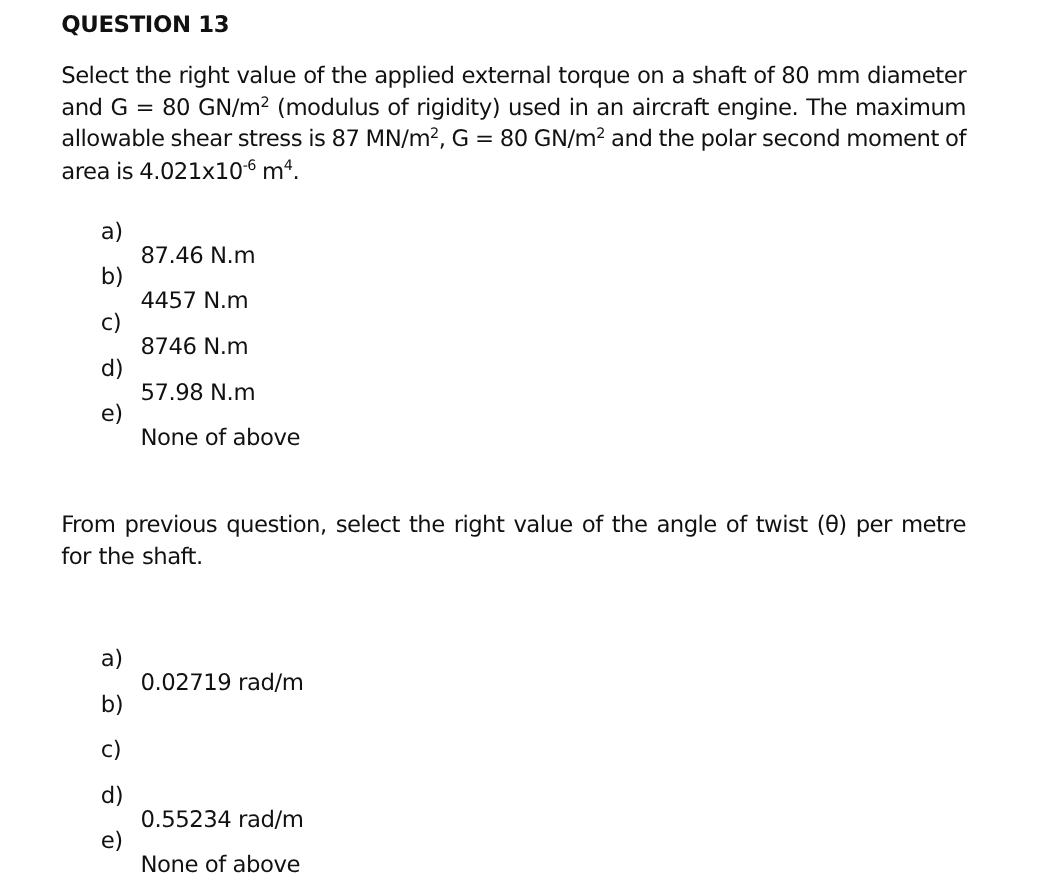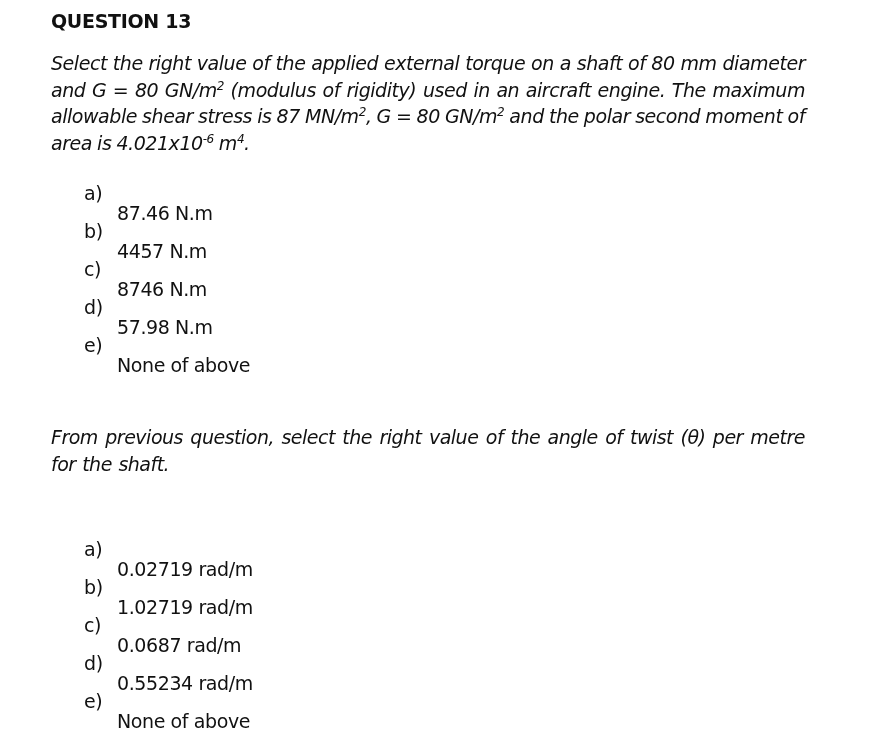--- a/index.html
+++ b/index.html
@@ -36,7 +36,6 @@
       text-align: justify;
       letter-spacing: -0.45px;
       word-spacing: -0.5px;
-      font-style: italic;
     }
     #q14 .q-body { margin-top: 8px; letter-spacing: -0.5px; word-spacing: 1px; }
     sup {

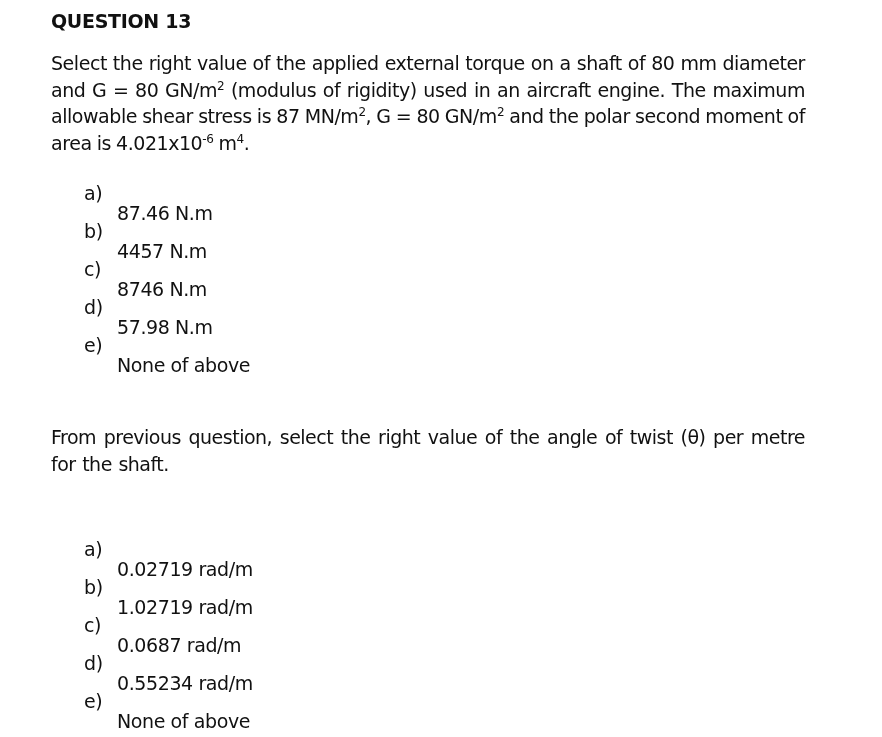--- a/index.html
+++ b/index.html
@@ -107,7 +107,6 @@
       </li>
     <li class="option">
         <span class="opt-letter">b)</span>
-        <span class="opt-text">1.02719 rad/m</span>
       </li>
     <li class="option">
         <span class="opt-letter">c)</span>

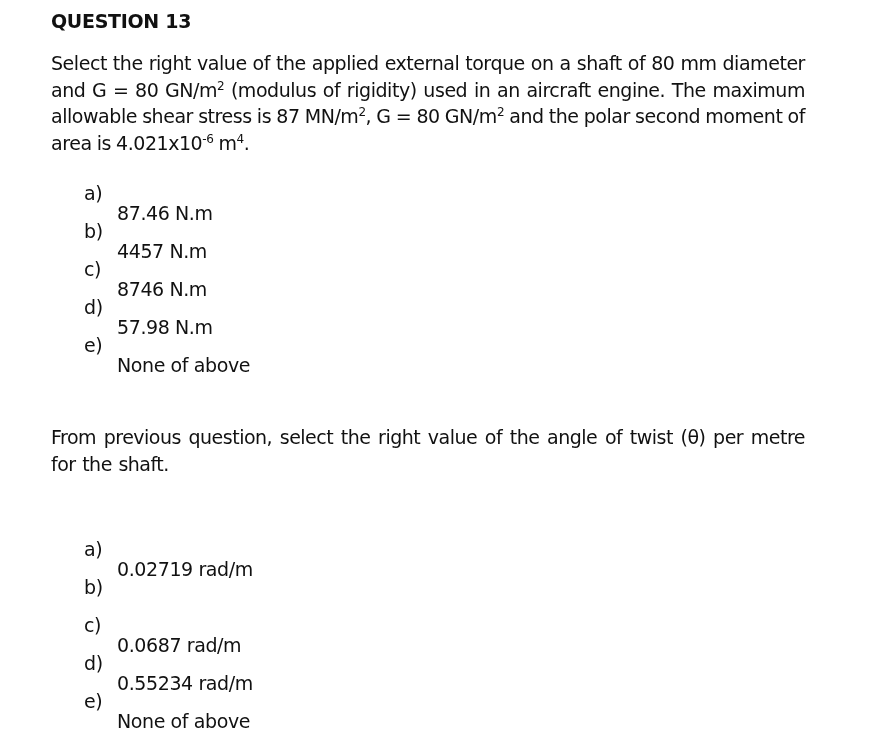--- a/index.html
+++ b/index.html
@@ -110,7 +110,6 @@
       </li>
     <li class="option">
         <span class="opt-letter">c)</span>
-        <span class="opt-text">0.0687 rad/m</span>
       </li>
     <li class="option">
         <span class="opt-letter">d)</span>

